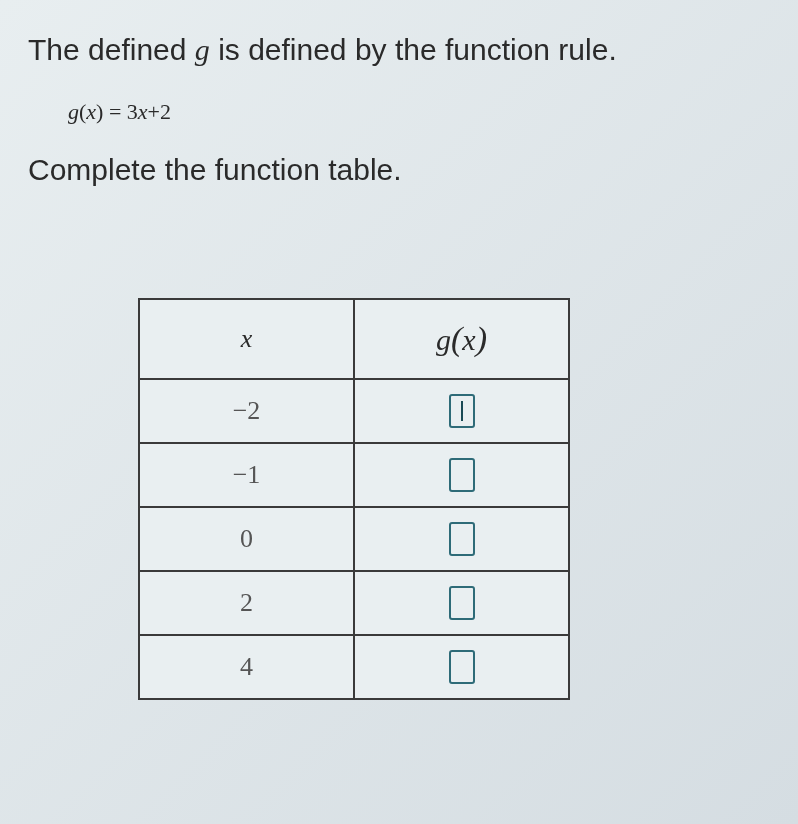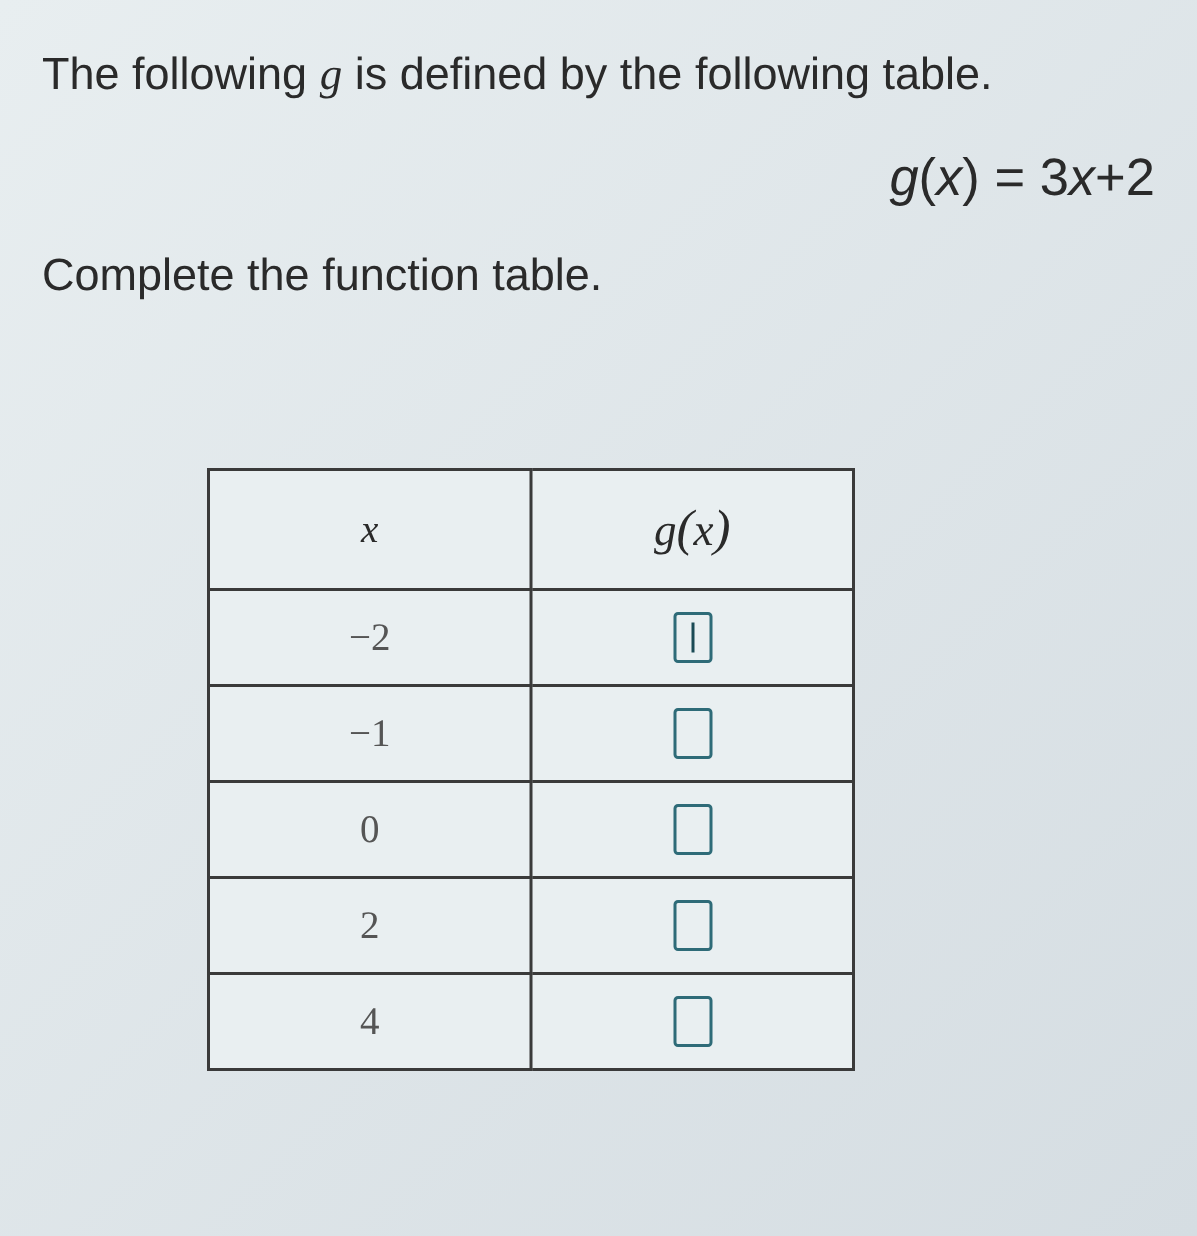--- a/index.html
+++ b/index.html
@@ -85,7 +85,7 @@
 <body>
 
 <p class="intro">
-  <span>The following </span><span class="fn">g</span><span> is defined by the following table.</span>
+  <span>The defined </span><span class="fn">g</span><span> is defined by the following table.</span>
 </p>
 
 <p class="formula">

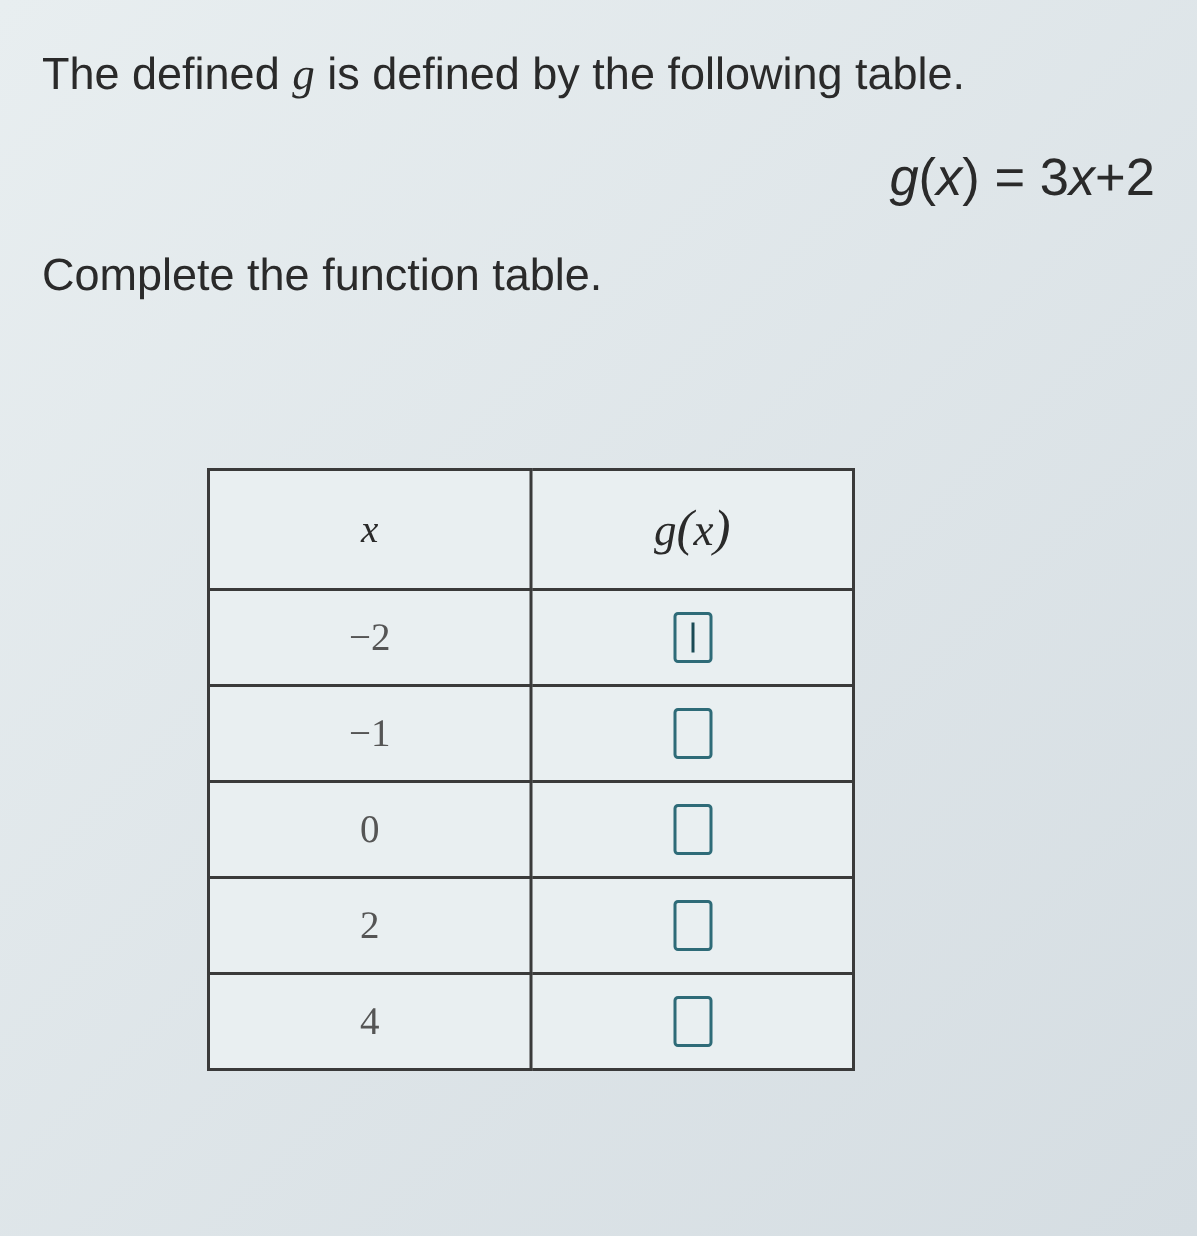--- a/index.html
+++ b/index.html
@@ -85,7 +85,7 @@
 <body>
 
 <p class="intro">
-  <span>The defined </span><span class="fn">g</span><span> is defined by the following table.</span>
+  <span>The defined </span><span class="fn">g</span><span> is defined by the function rule.</span>
 </p>
 
 <p class="formula">

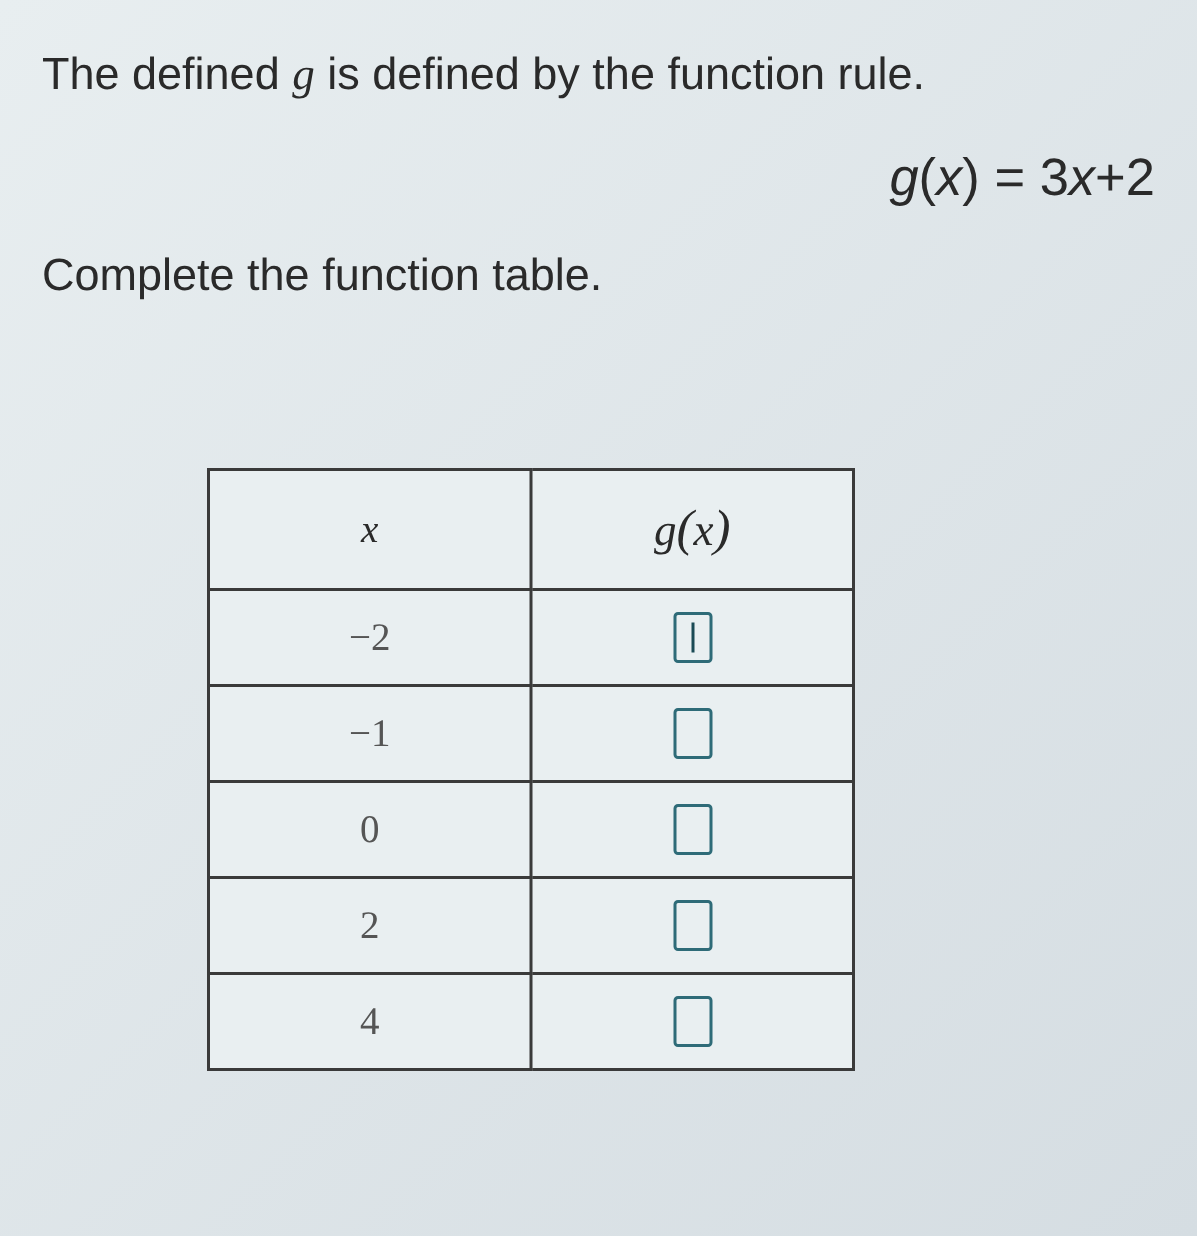--- a/index.html
+++ b/index.html
@@ -19,11 +19,10 @@
     }
     .intro .fn { font-style: italic; font-family: 'Times New Roman', serif; }
     .formula {
-      font-family: Liberation Sans, sans-serif;
-      font-size: 35px;
+      font-family: Liberation Serif, serif;
+      font-size: 22px;
       font-style: italic;
       margin: 10px 0 28px 40px;
-      text-align: right;
     }
     .formula .upright { font-style: normal; }
     .instruction {

